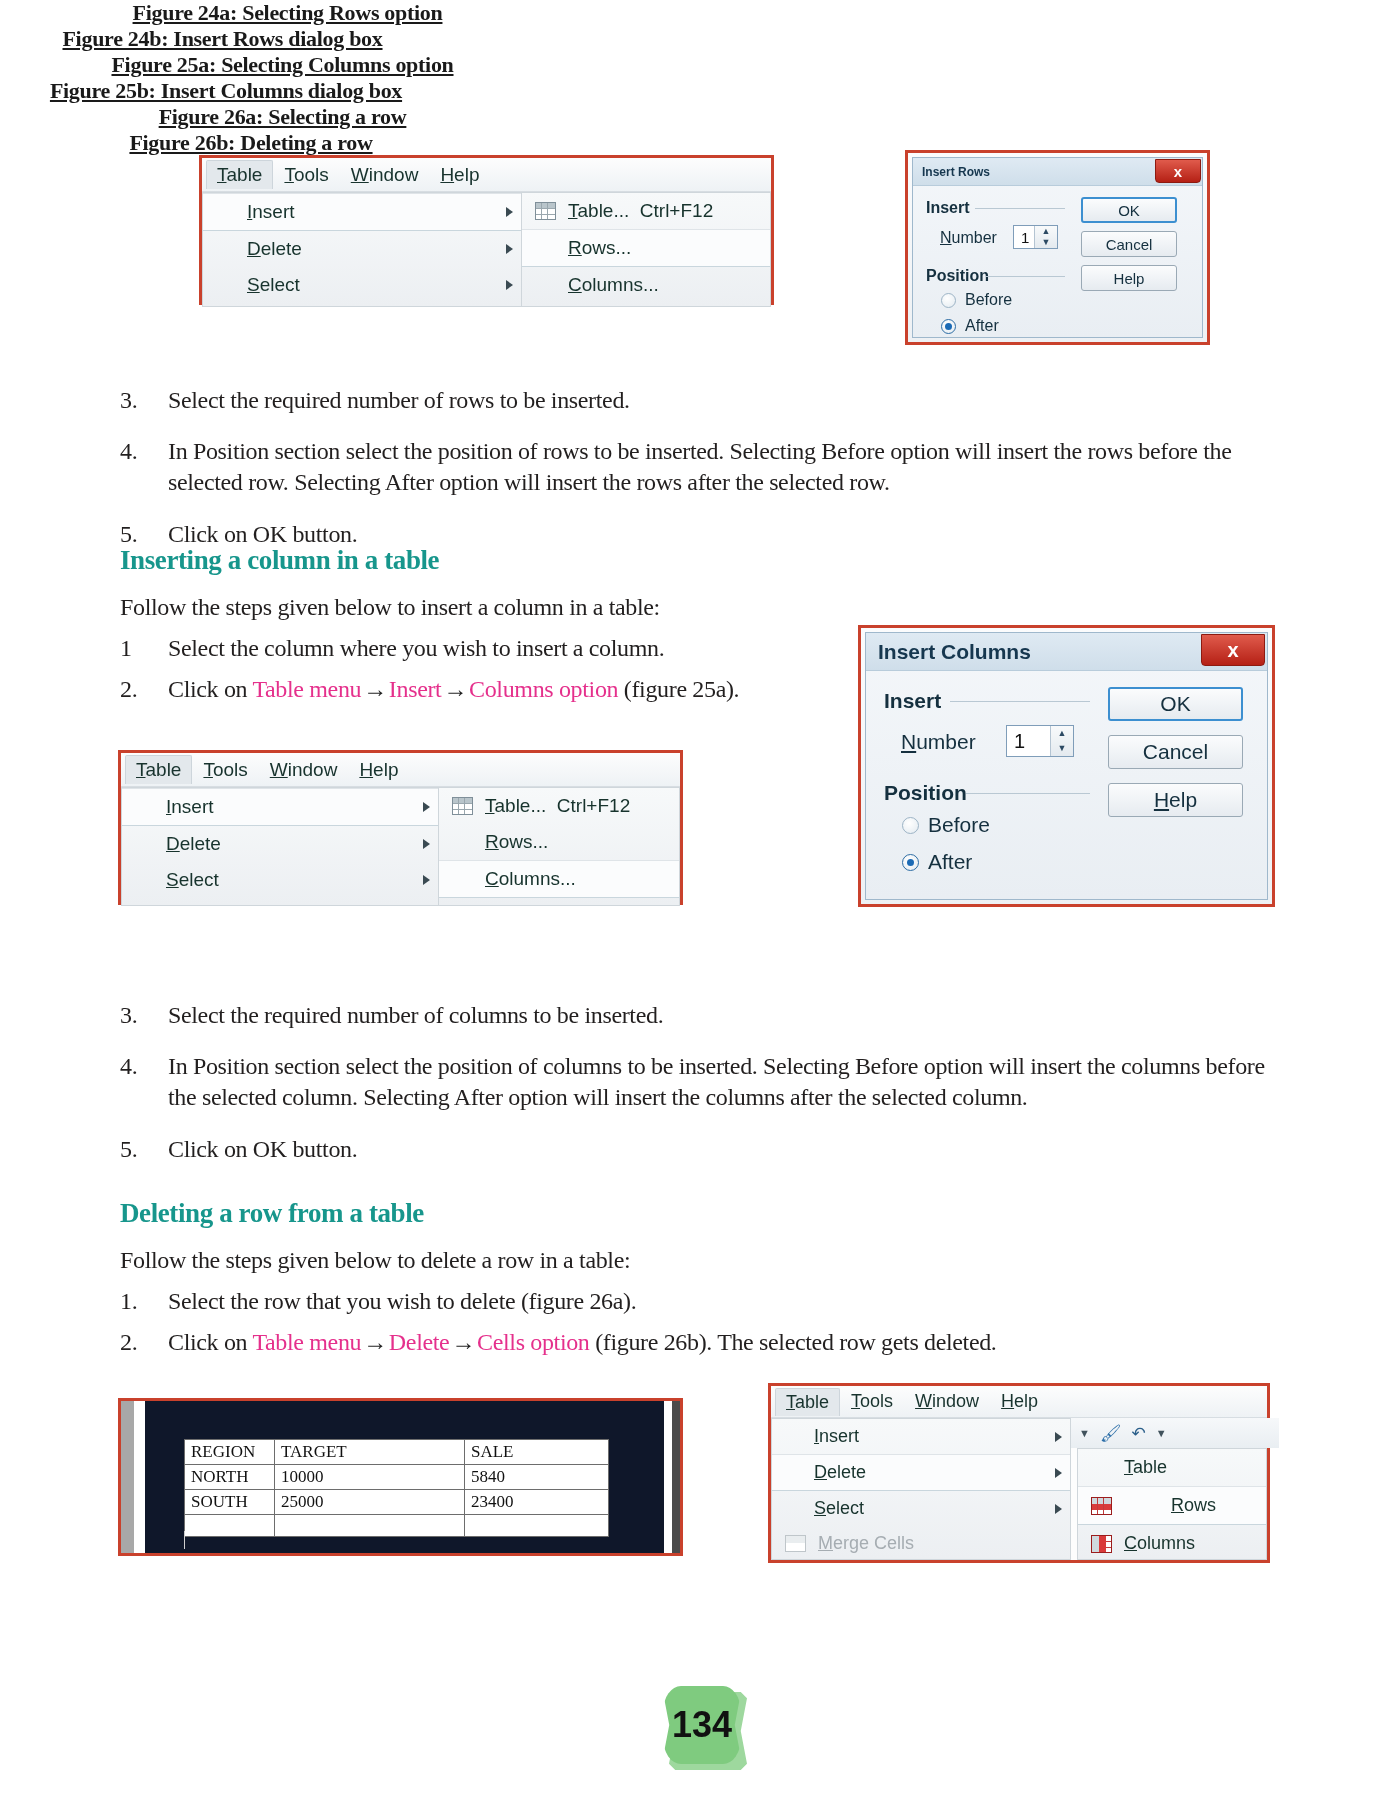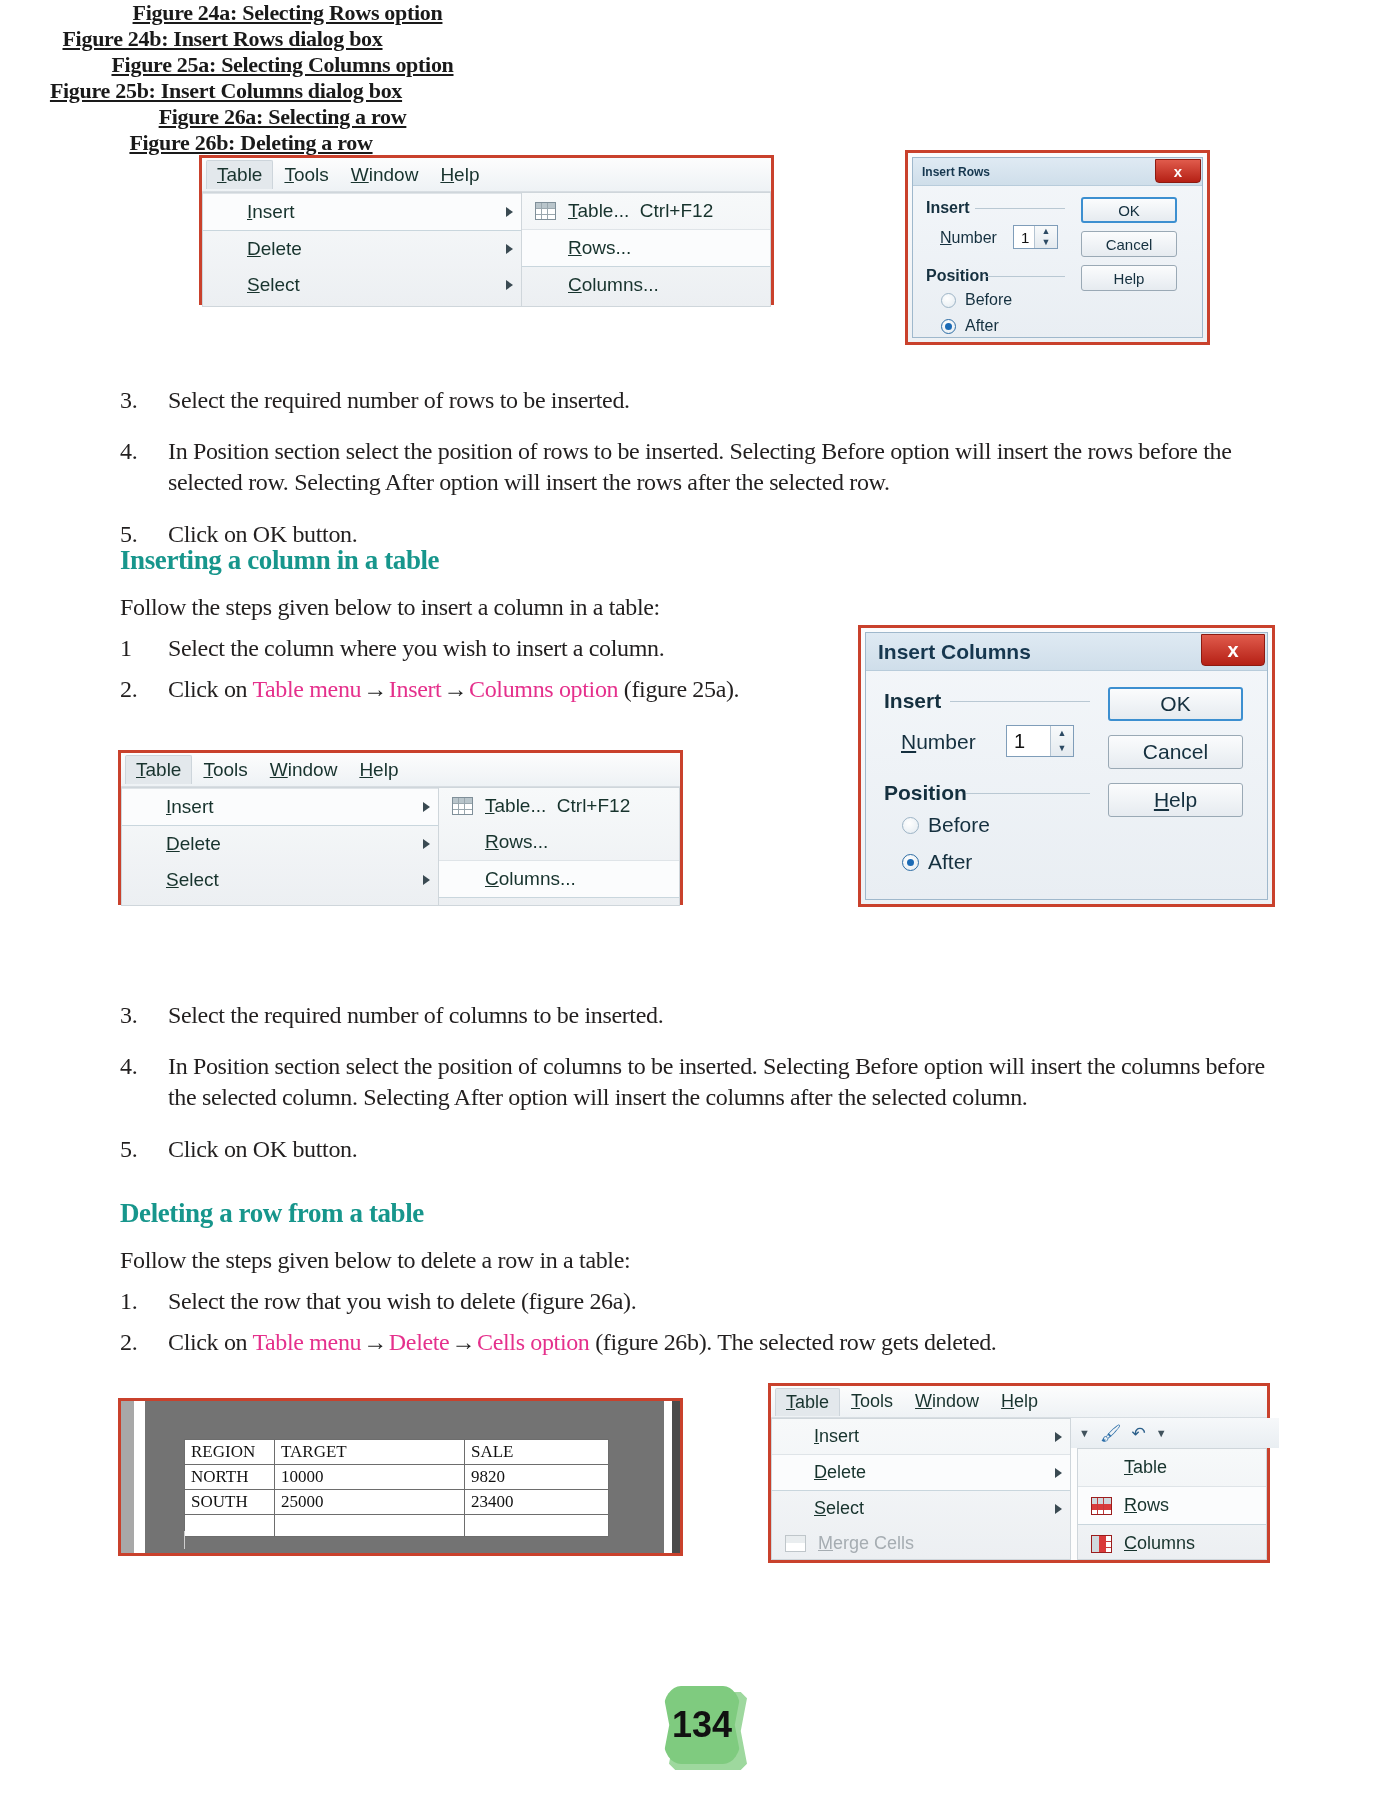--- a/index.html
+++ b/index.html
@@ -497,7 +497,7 @@
   <div class="figframe" style="left:118px;top:1398px;width:565px;height:158px;background:#ffffff;">
     <div class="leftbar" style="left:0px;top:0px;width:13px;height:152px;"></div>
     <div class="rightbar" style="right:0px;top:0px;width:8px;height:152px;"></div>
-    <div style="position:absolute;left:24px;top:0;right:16px;bottom:0;background:#737373;">
+    <div style="position:absolute;left:24px;top:0;right:16px;bottom:0;background:#0f172a;">
       <table class="doctable" style="left:39px;top:38px;width:425px;">
         <tbody>
             <tr>

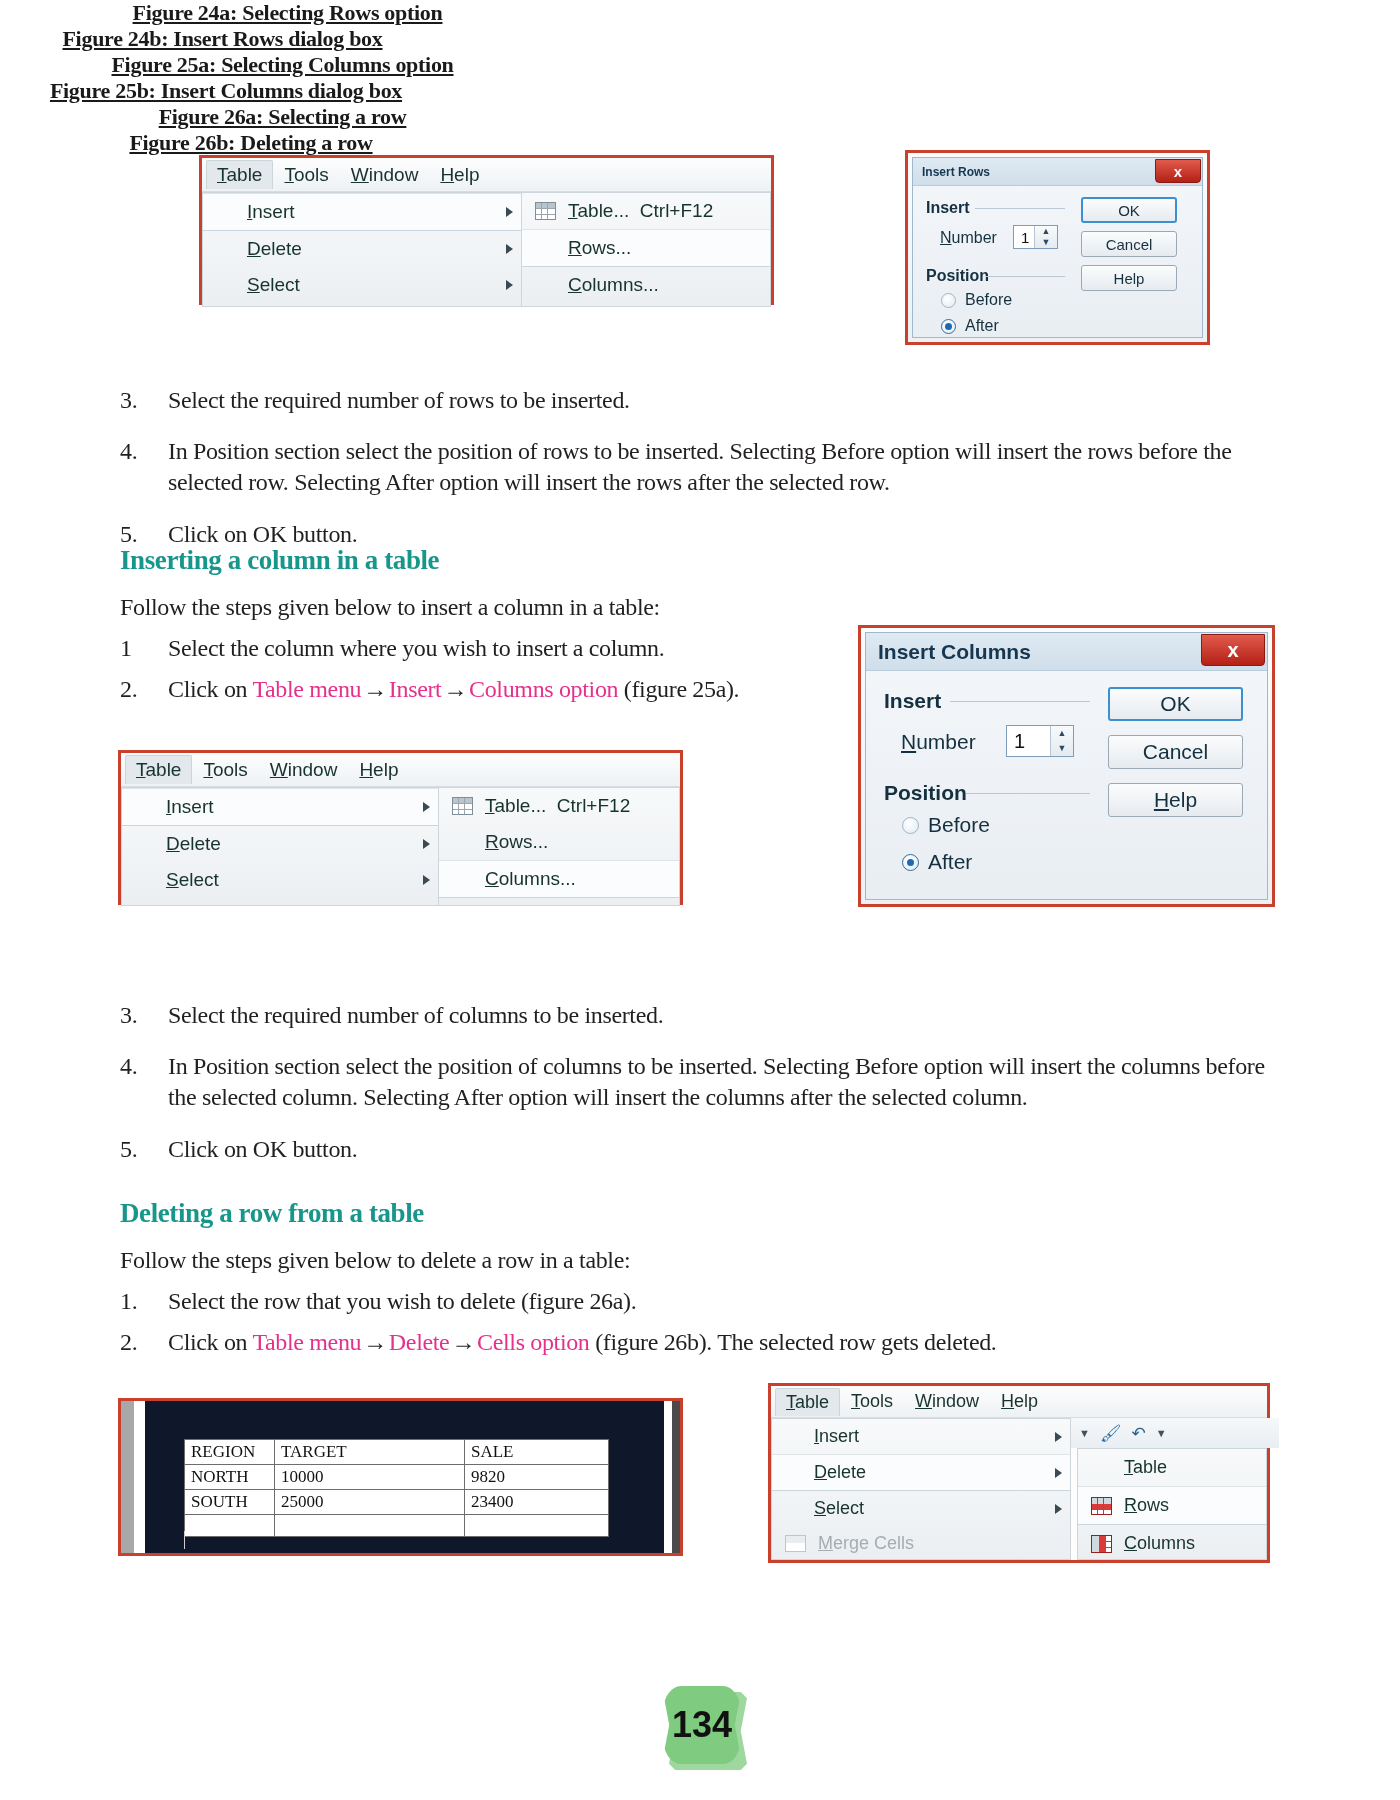--- a/index.html
+++ b/index.html
@@ -508,7 +508,7 @@
         <tr>
           <td>NORTH</td>
           <td>10000</td>
-          <td>9820</td>
+          <td>5840</td>
         </tr>
         <tr>
           <td>SOUTH</td>

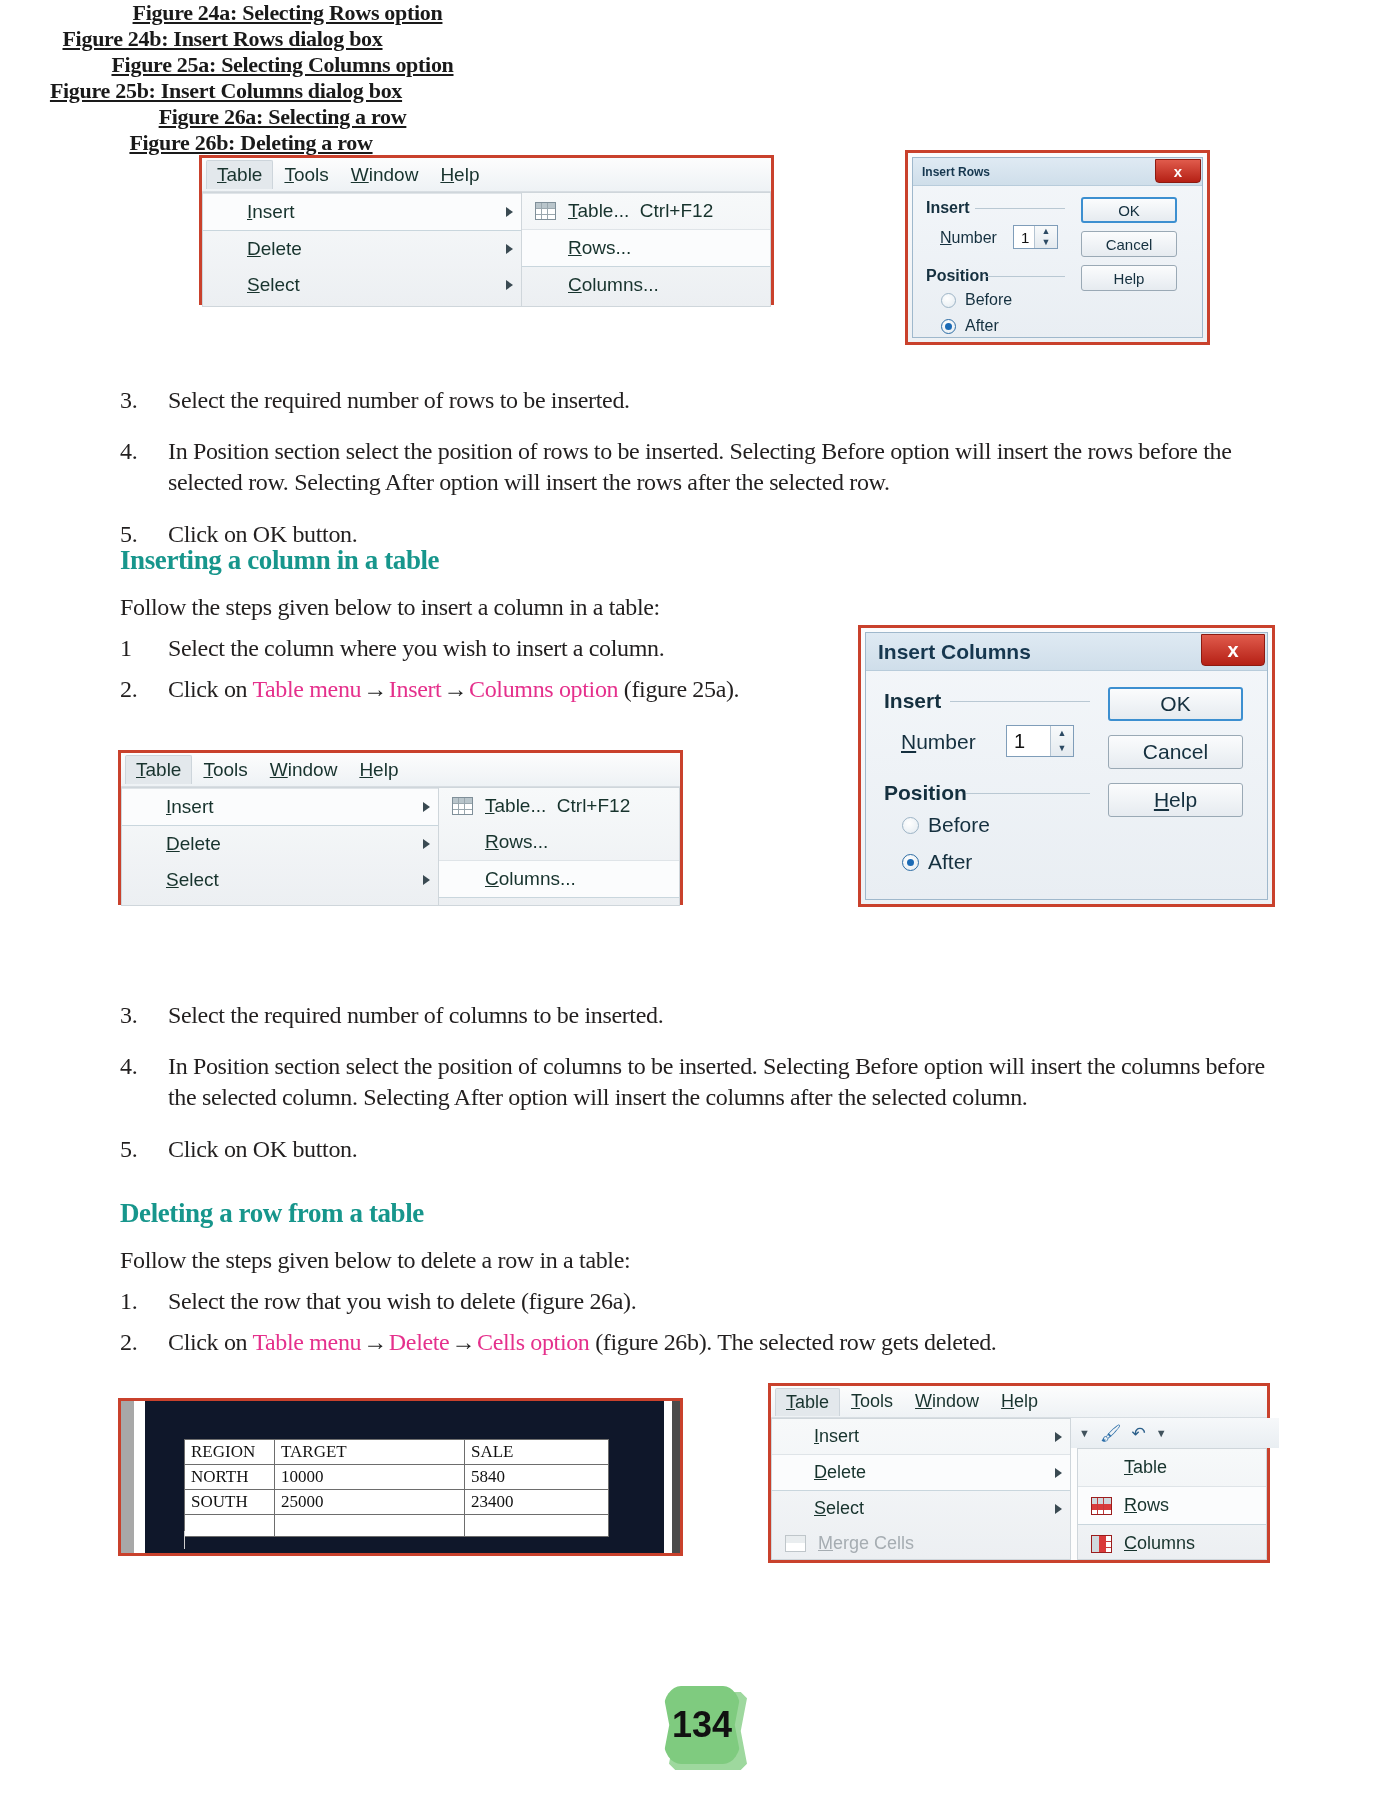--- a/index.html
+++ b/index.html
@@ -568,7 +568,7 @@
           <span class="icoslot"></span>
           <span class="lbl"><u>T</u>able</span>
         </div>
-        <div class="dropitem hl" style="height:37px;">
+        <div class="dropitem hl" style="height:37px;gap:47px;">
           <span class="icoslot">
               <span class="gridico red"></span>
             </span>

